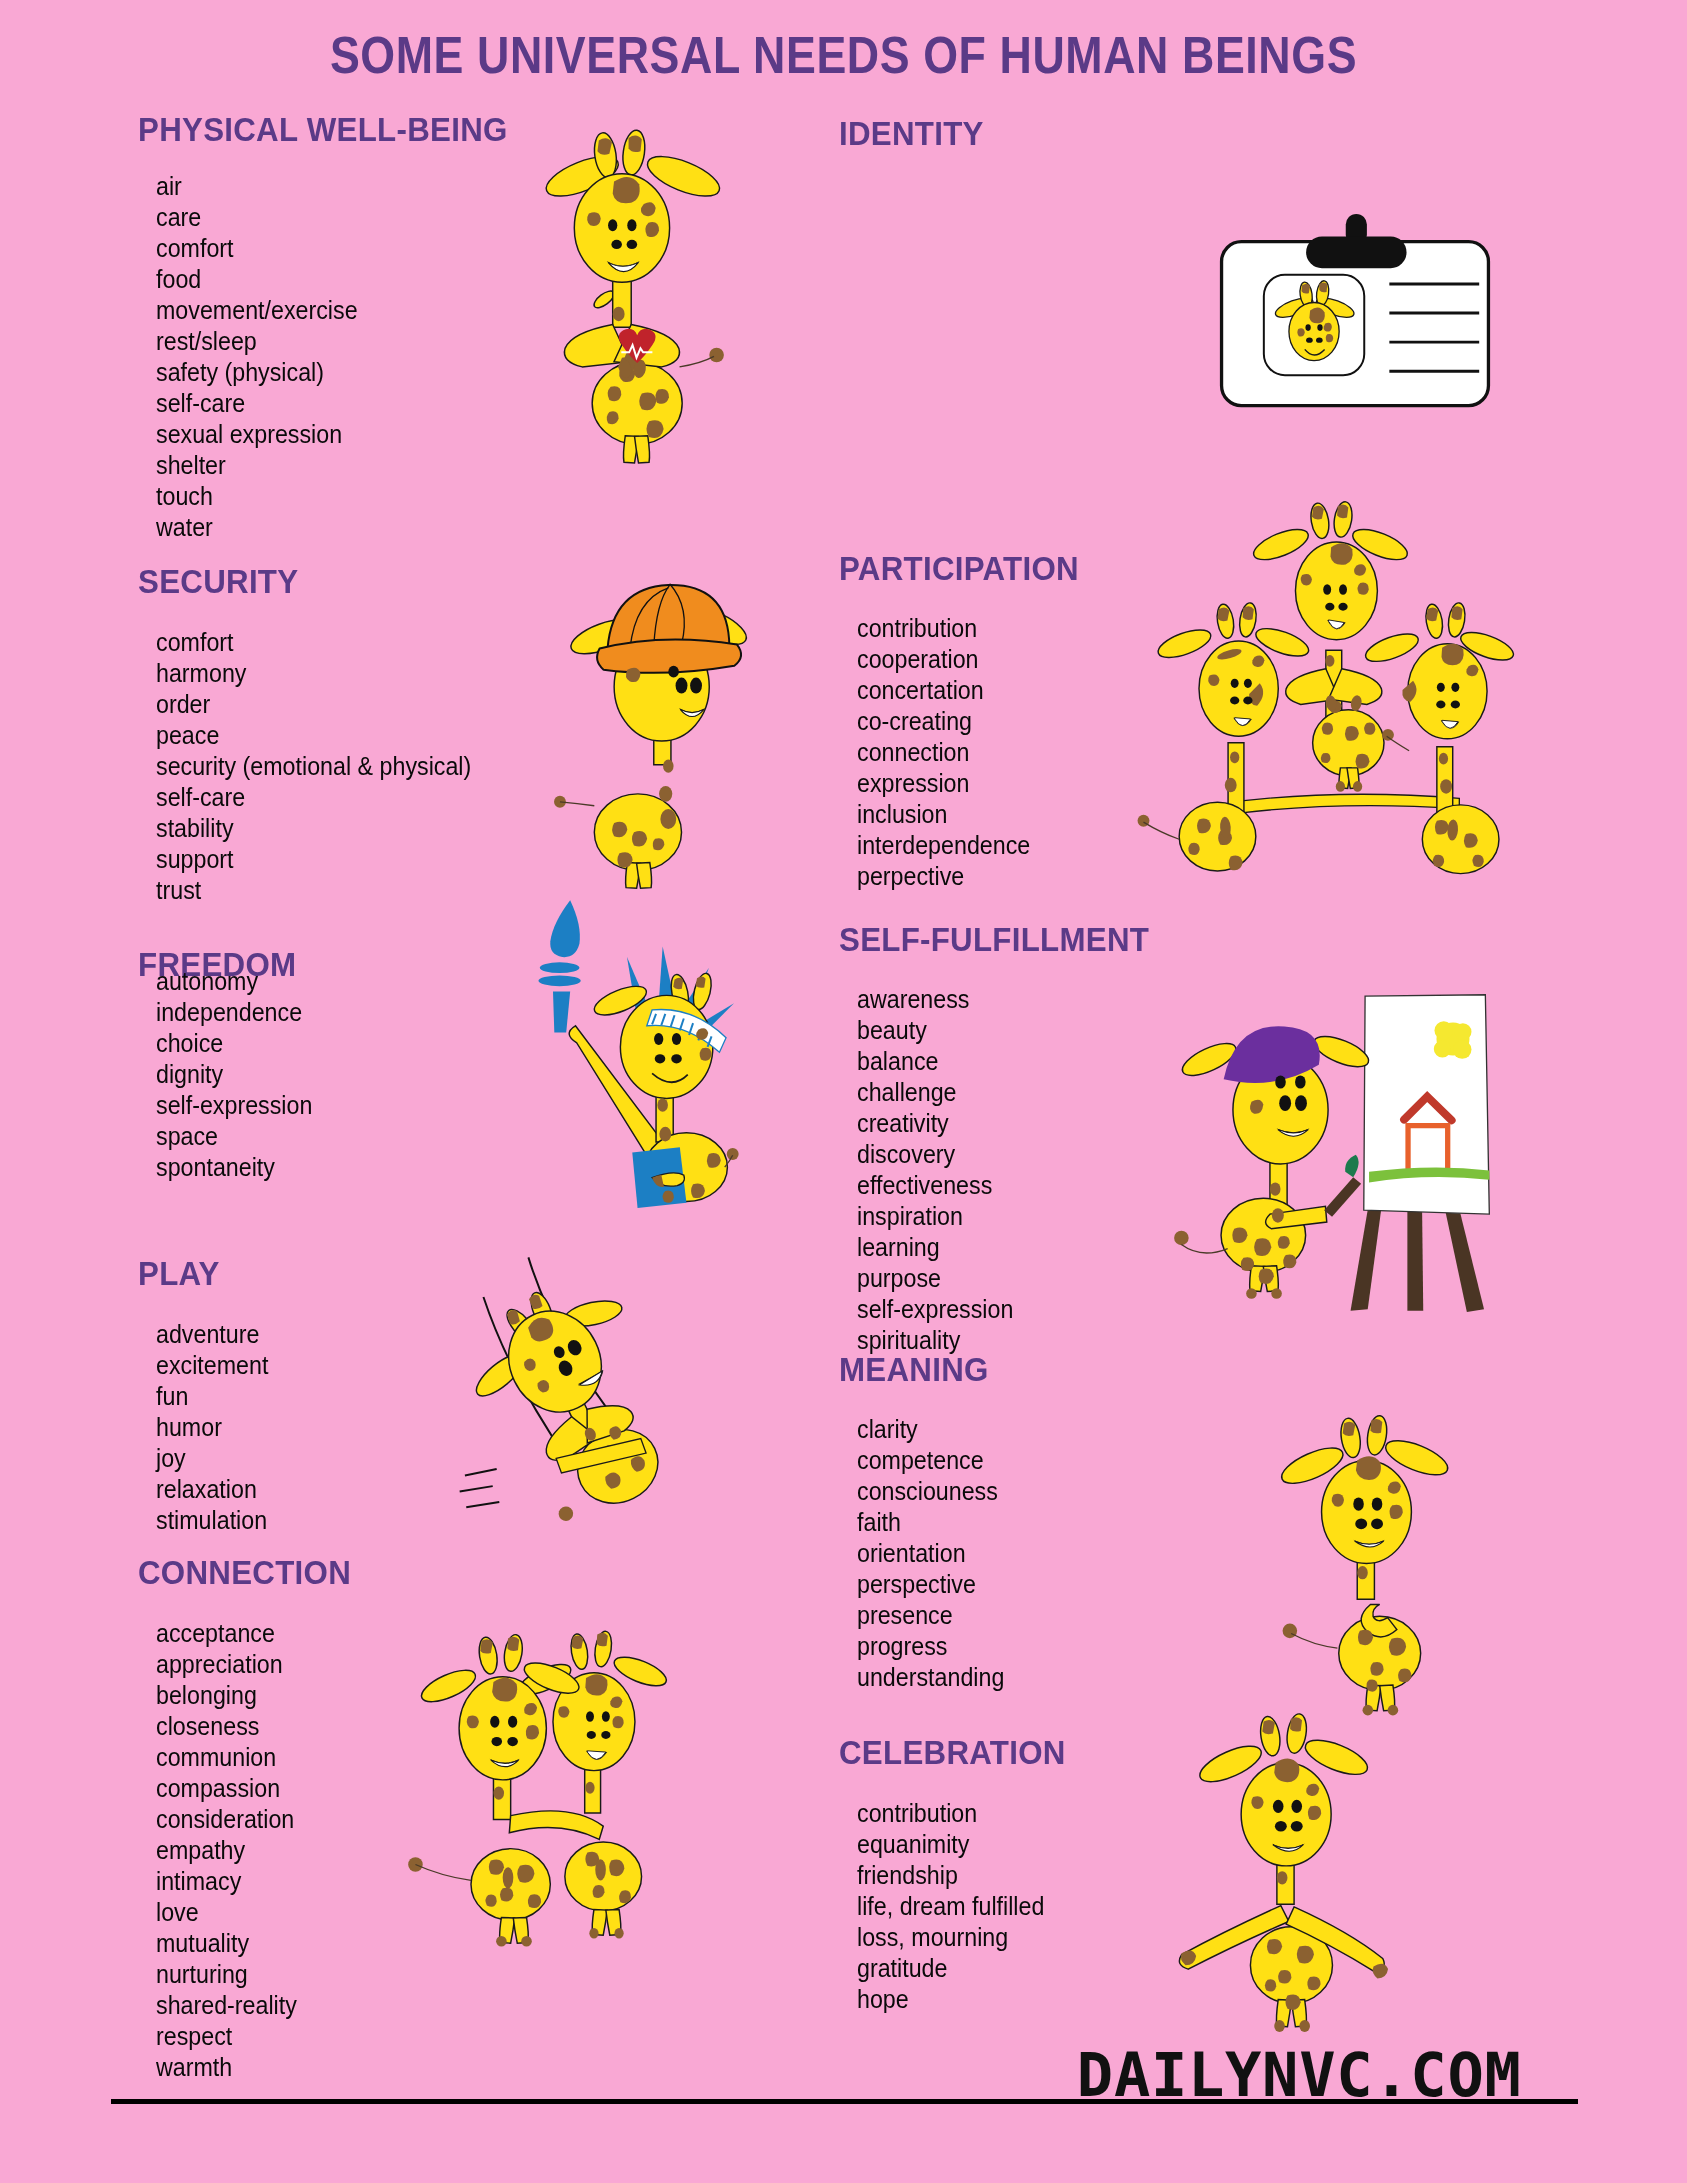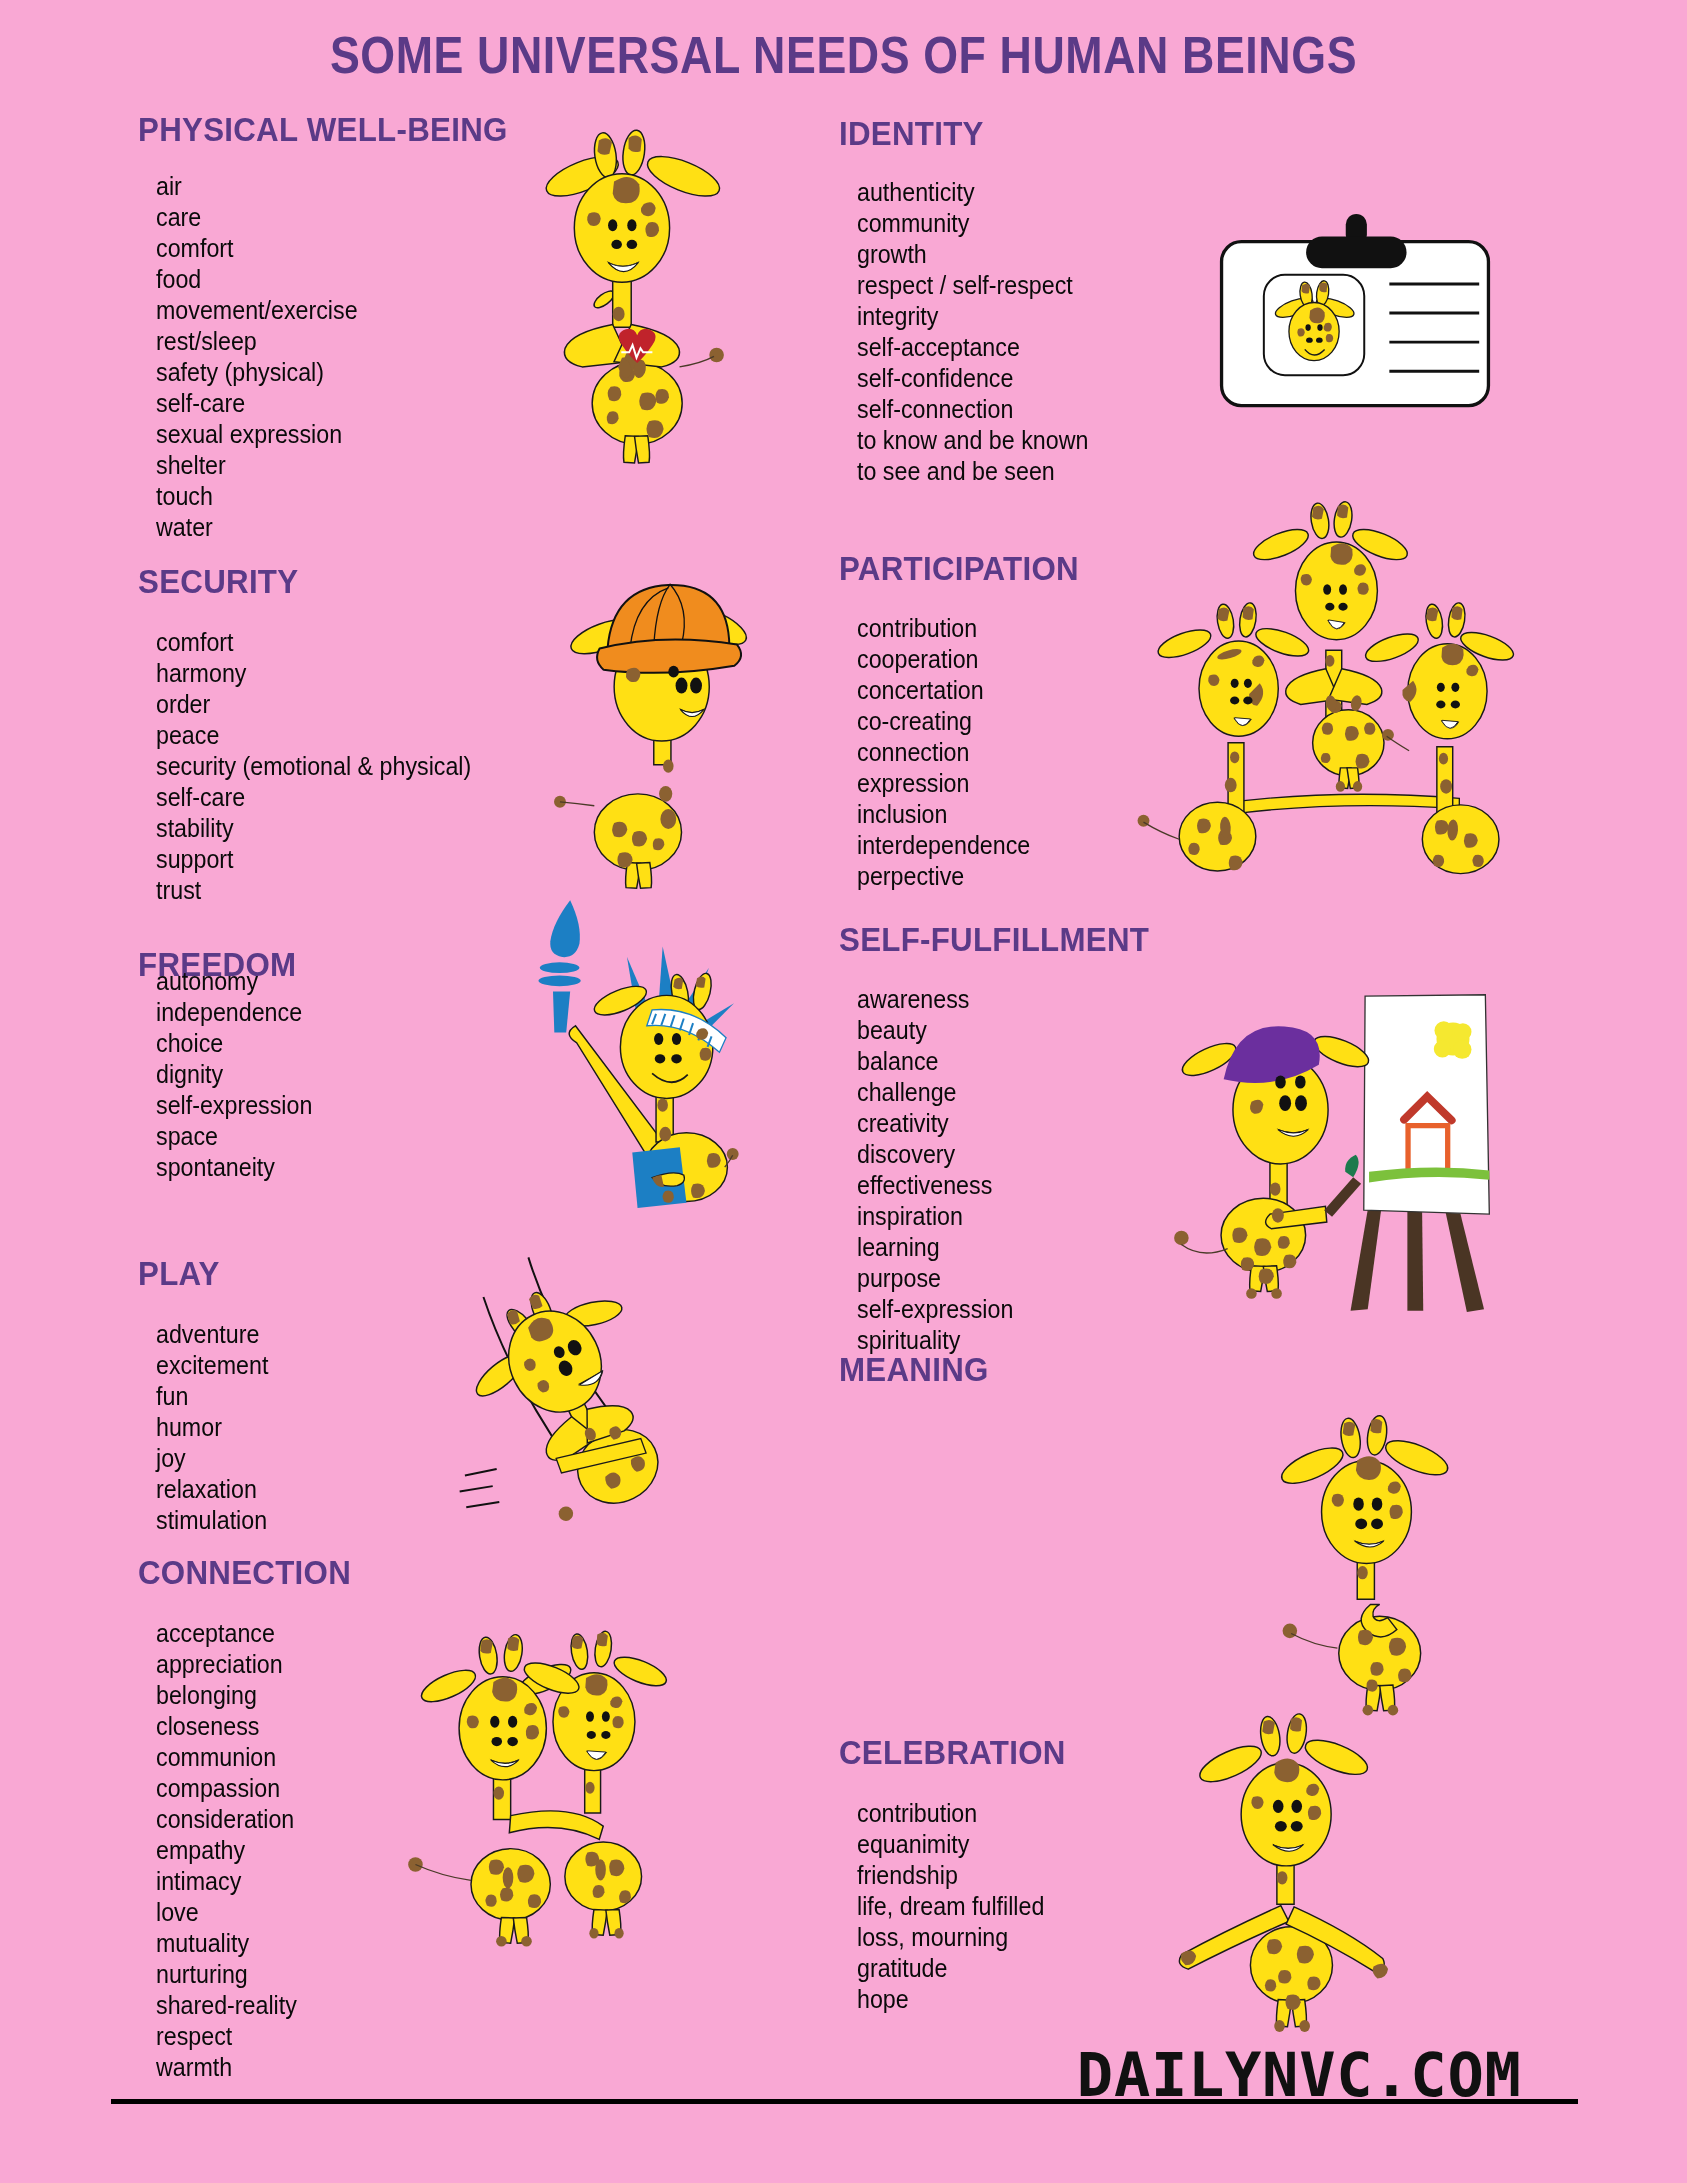--- a/index.html
+++ b/index.html
@@ -118,18 +118,6 @@
     </ul>
 
   <div class="sec-head col-r" style="top:114px">IDENTITY</div>
-  <ul class="need-list col-r" style="top:159px">
-      <li>authenticity</li>
-      <li>community</li>
-      <li>growth</li>
-      <li>respect / self-respect</li>
-      <li>integrity</li>
-      <li>self-acceptance</li>
-      <li>self-confidence</li>
-      <li>self-connection</li>
-      <li>to know and be known</li>
-      <li>to see and be seen</li>
-    </ul>
 
   <div class="sec-head col-r" style="top:549px">PARTICIPATION</div>
   <ul class="need-list col-r" style="top:595px">

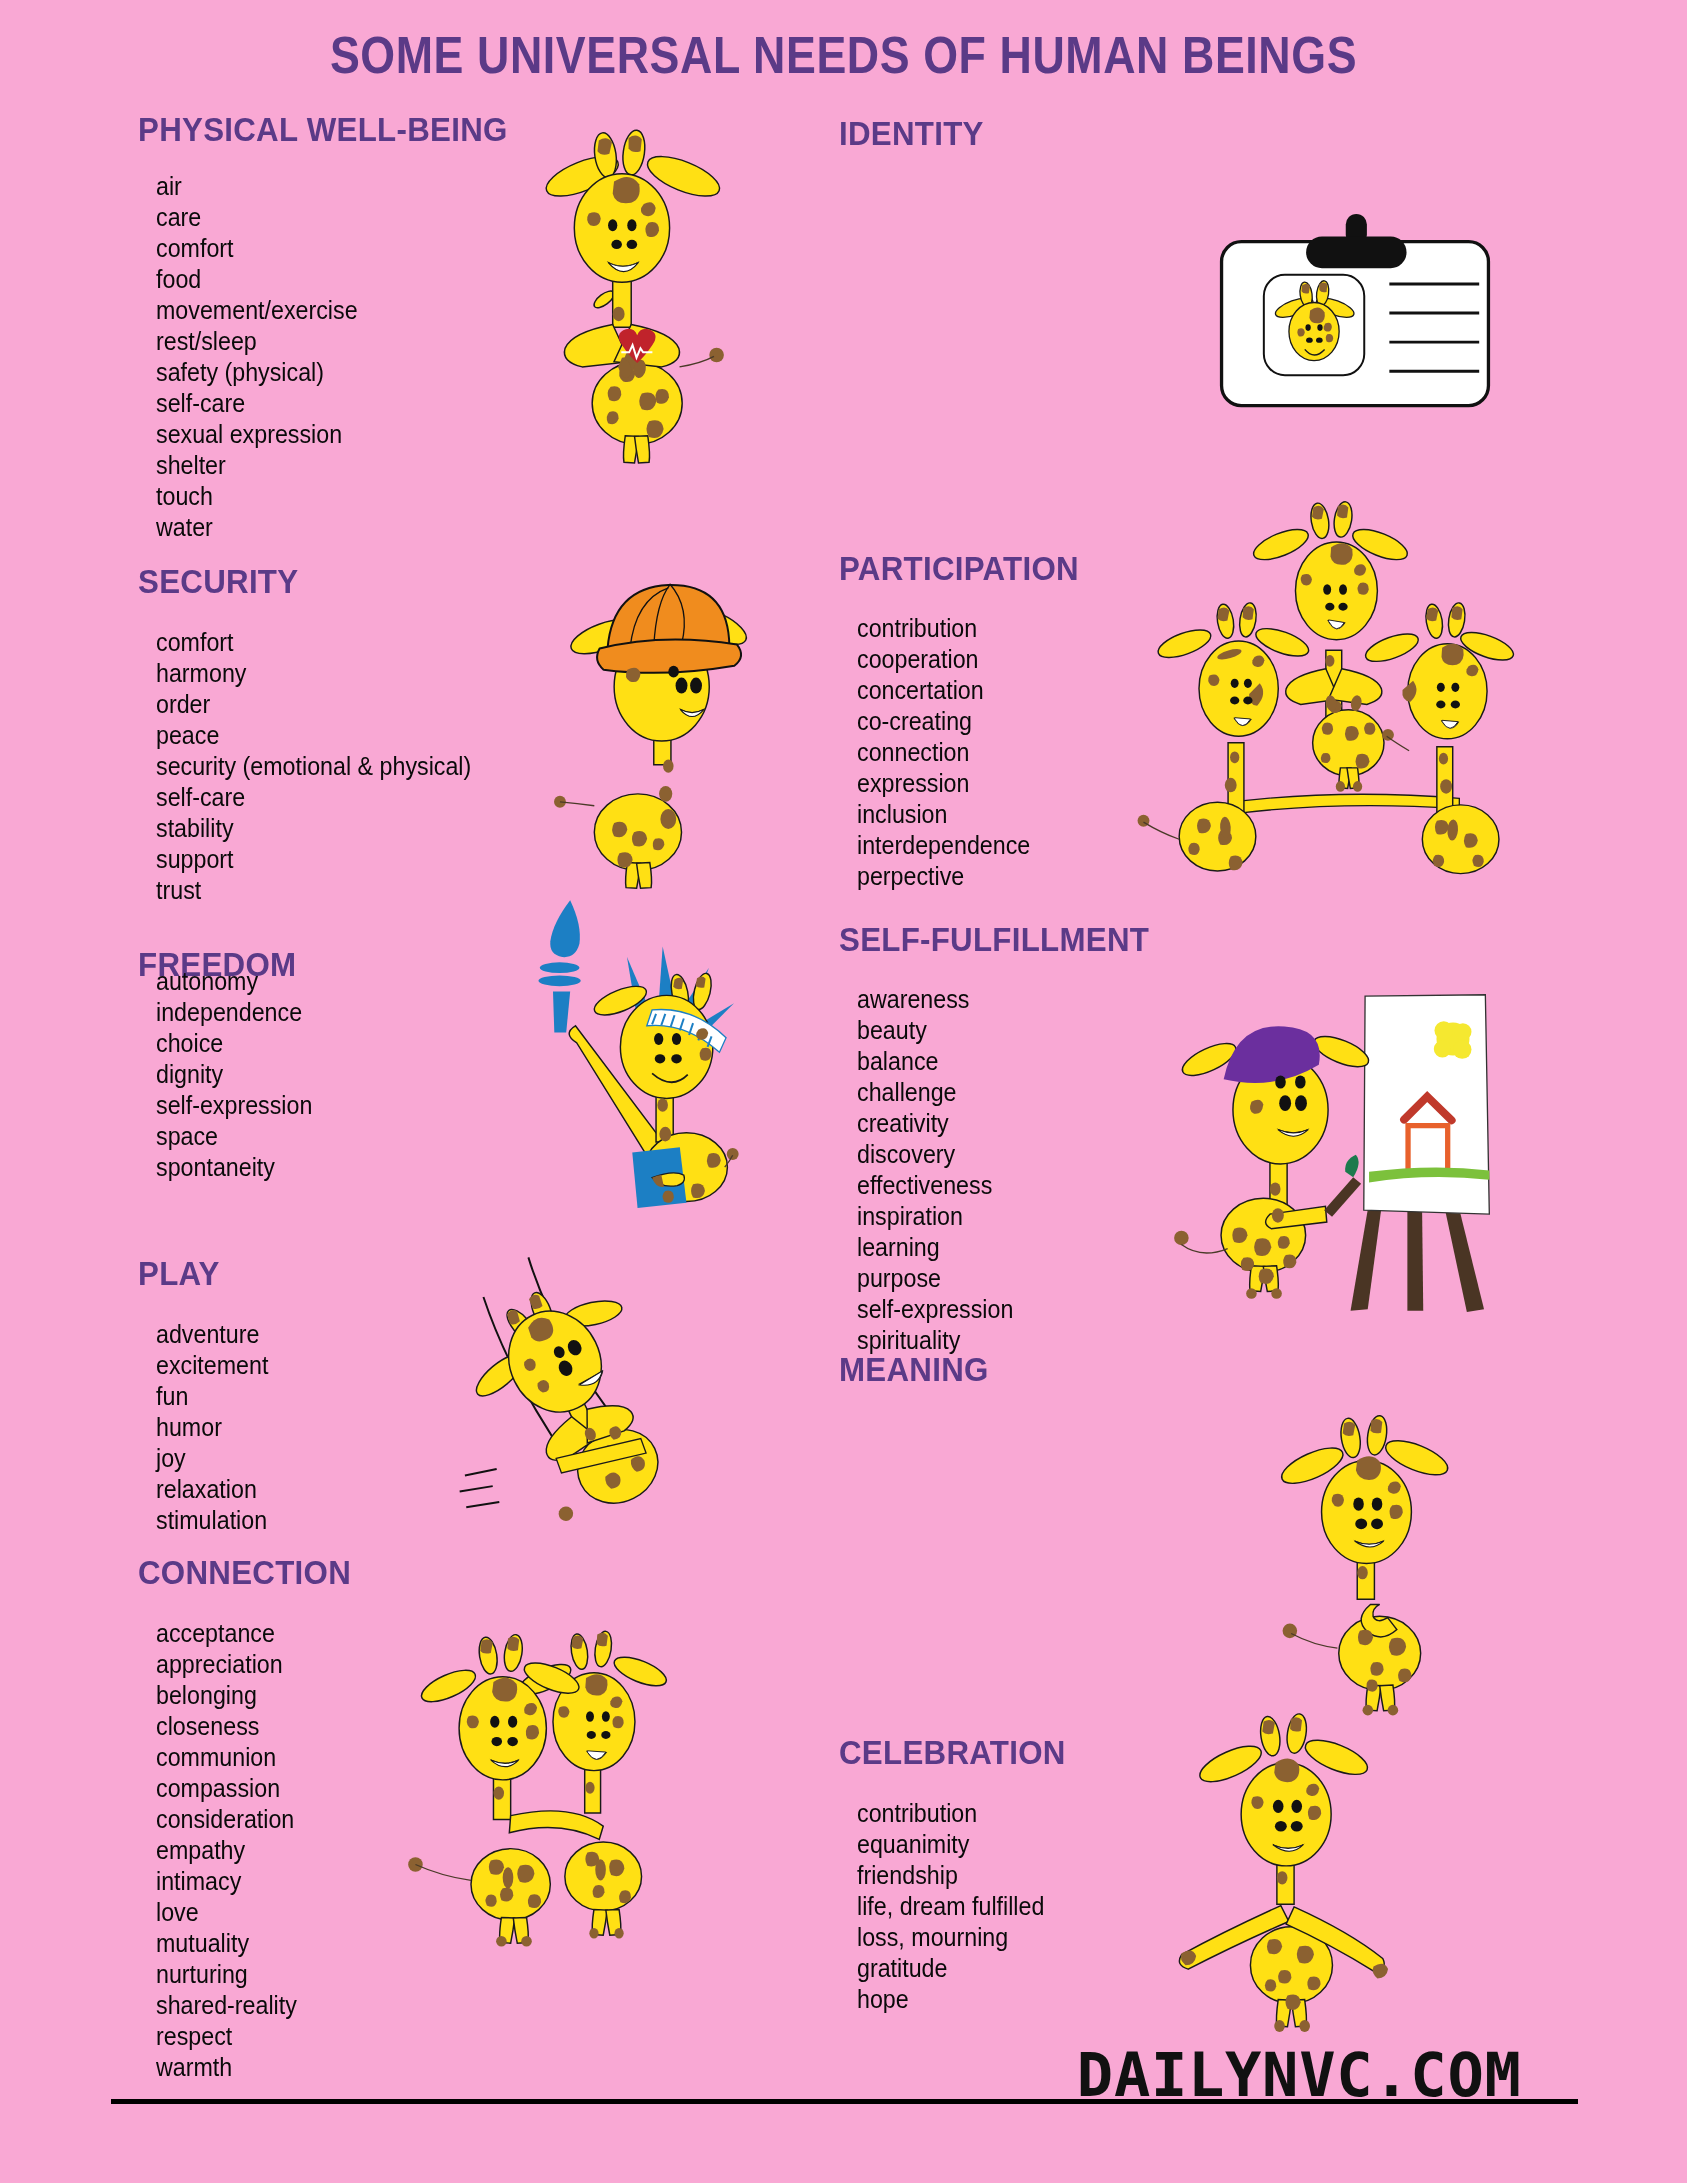--- a/index.html
+++ b/index.html
@@ -149,6 +149,17 @@
     </ul>
 
   <div class="sec-head col-r" style="top:1350px">MEANING</div>
+  <ul class="need-list col-r" style="top:1396px">
+      <li>clarity</li>
+      <li>competence</li>
+      <li>consciouness</li>
+      <li>faith</li>
+      <li>orientation</li>
+      <li>perspective</li>
+      <li>presence</li>
+      <li>progress</li>
+      <li>understanding</li>
+    </ul>
 
   <div class="sec-head col-r" style="top:1733px">CELEBRATION</div>
   <ul class="need-list col-r" style="top:1780px">

